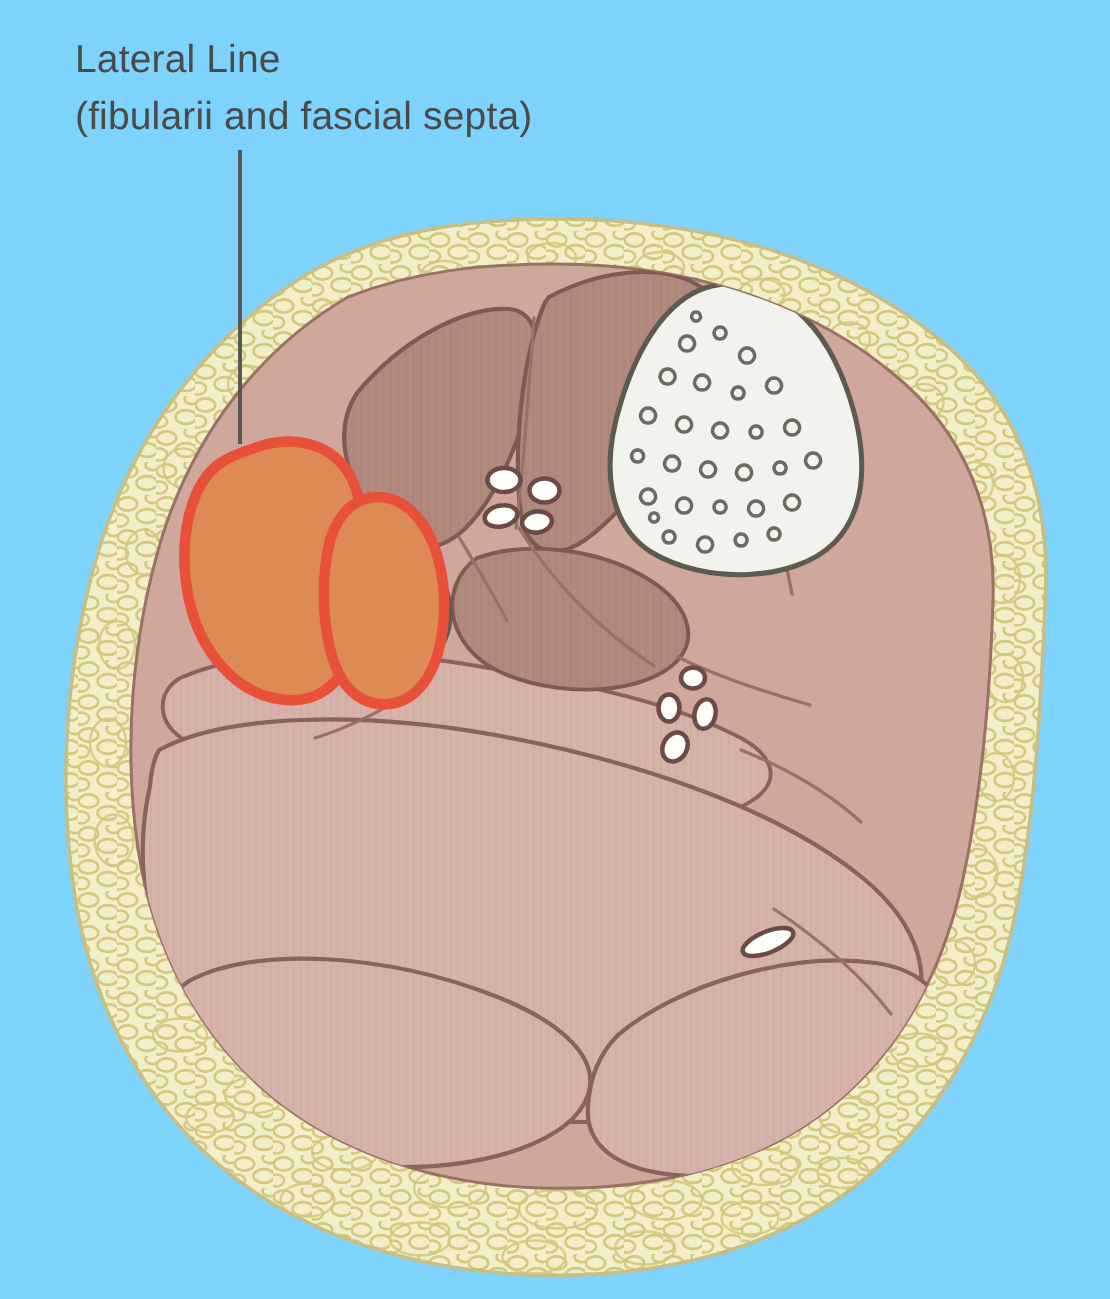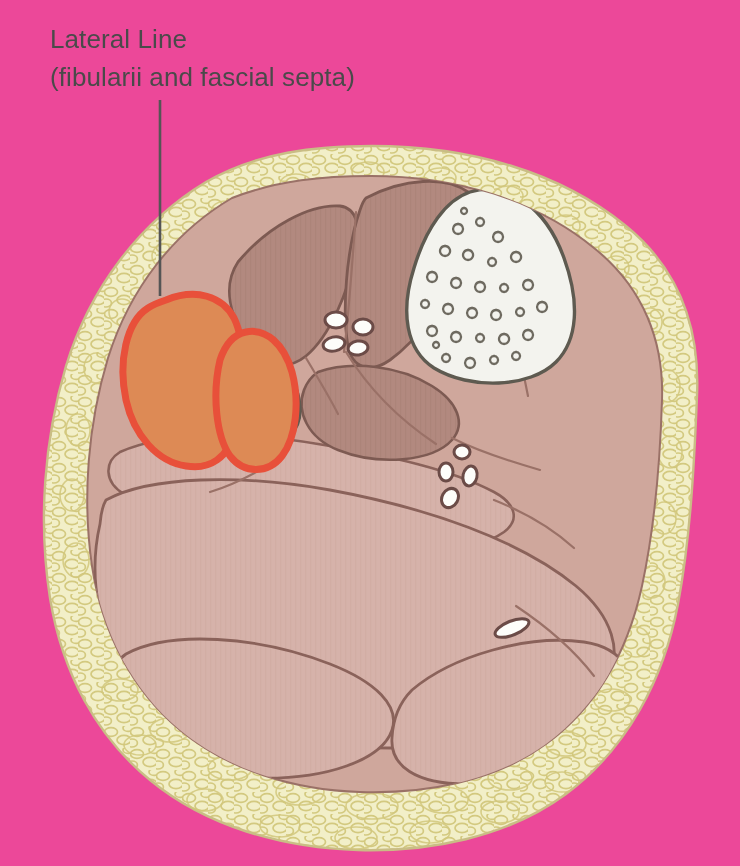--- a/index.html
+++ b/index.html
@@ -17,7 +17,7 @@
     position: relative;
     width: 740px;
     height: 866px;
-    background: #ec4899;
+    background: #7dd3fc;
   }
   #figure-svg {
     position: absolute;

